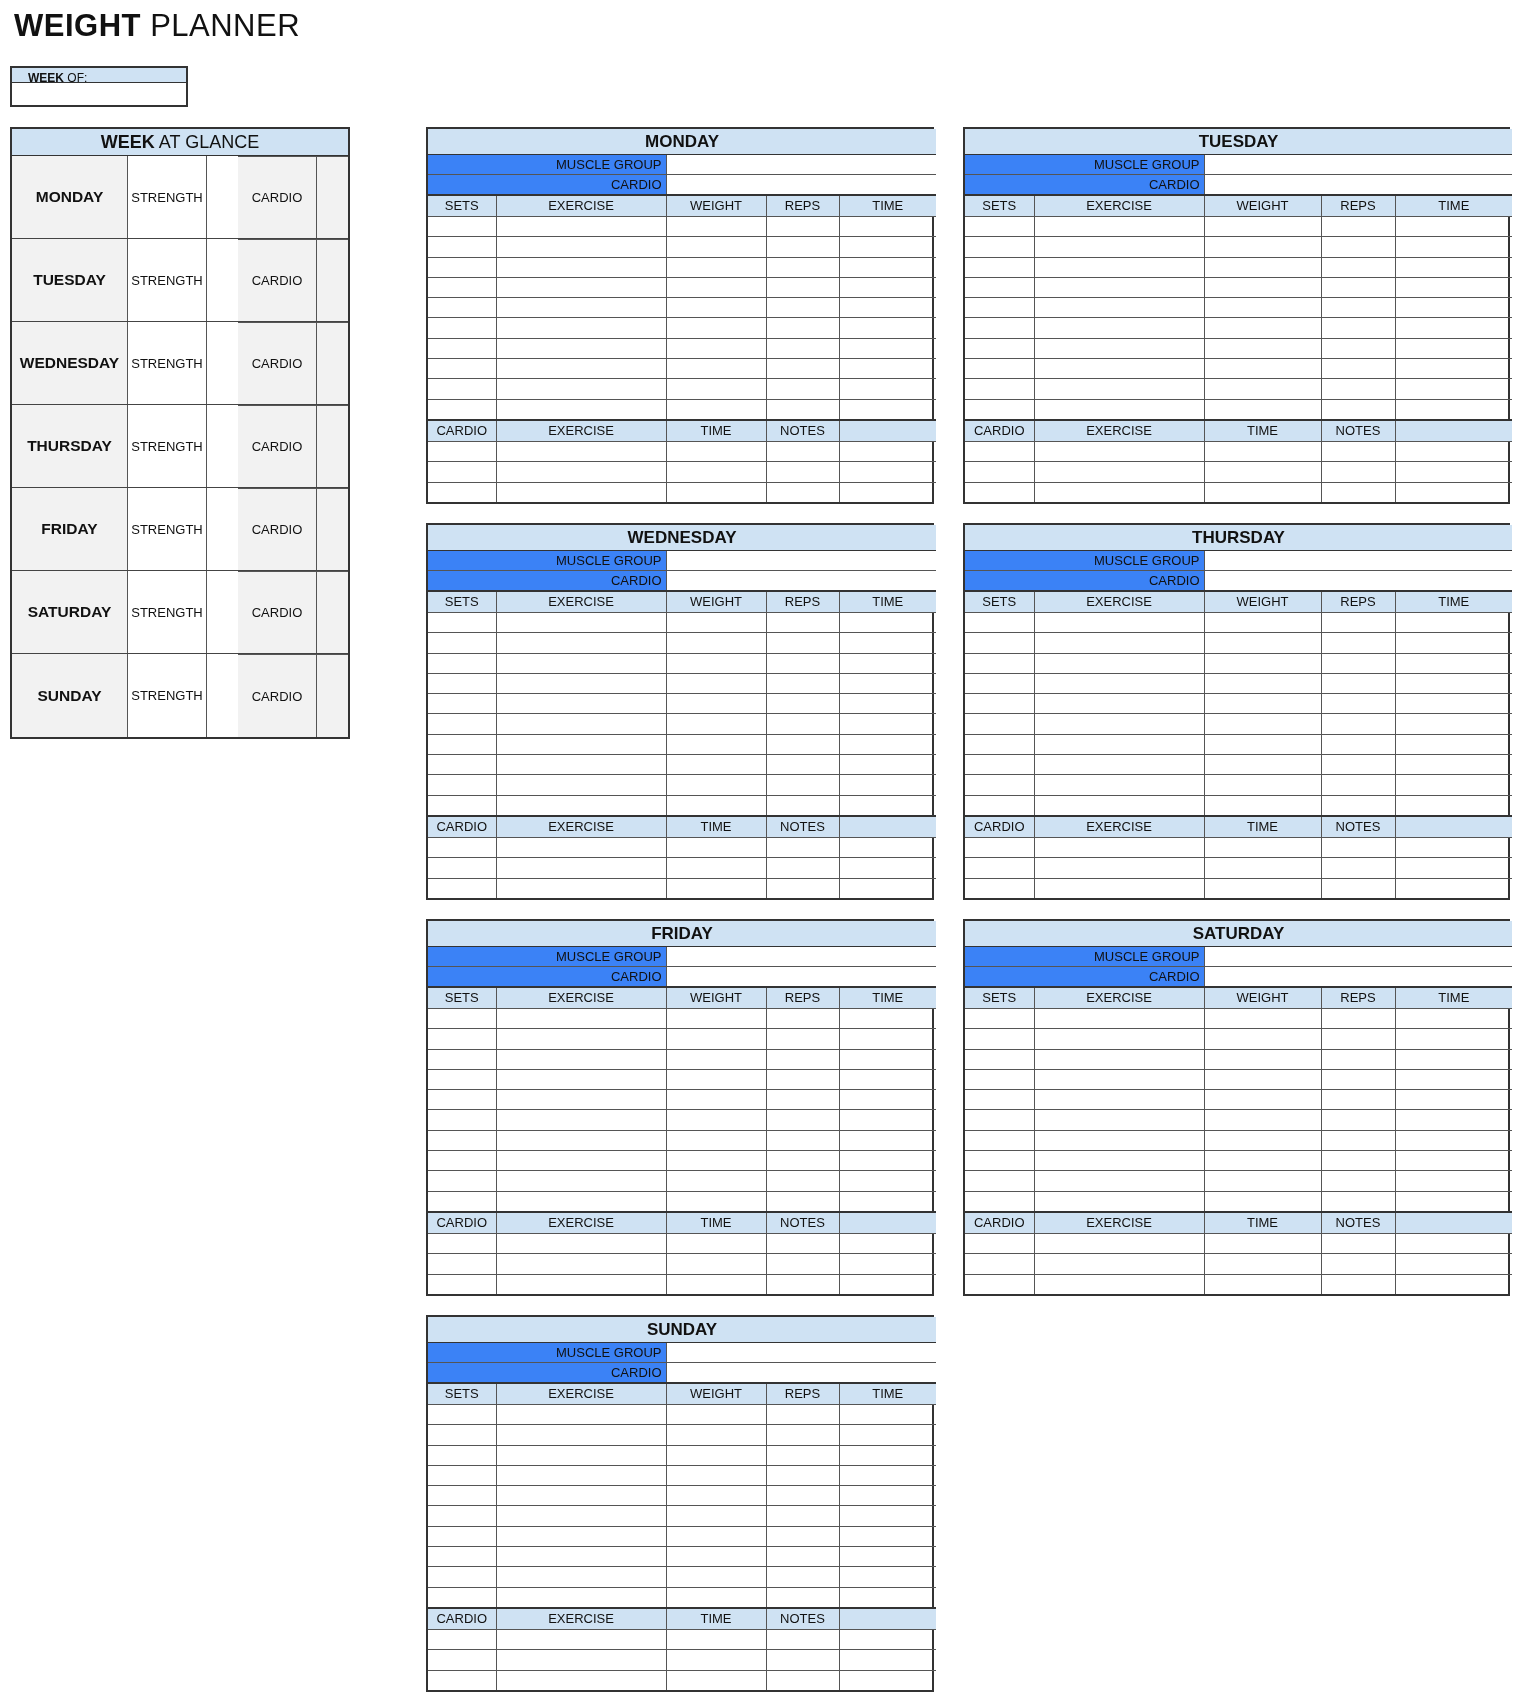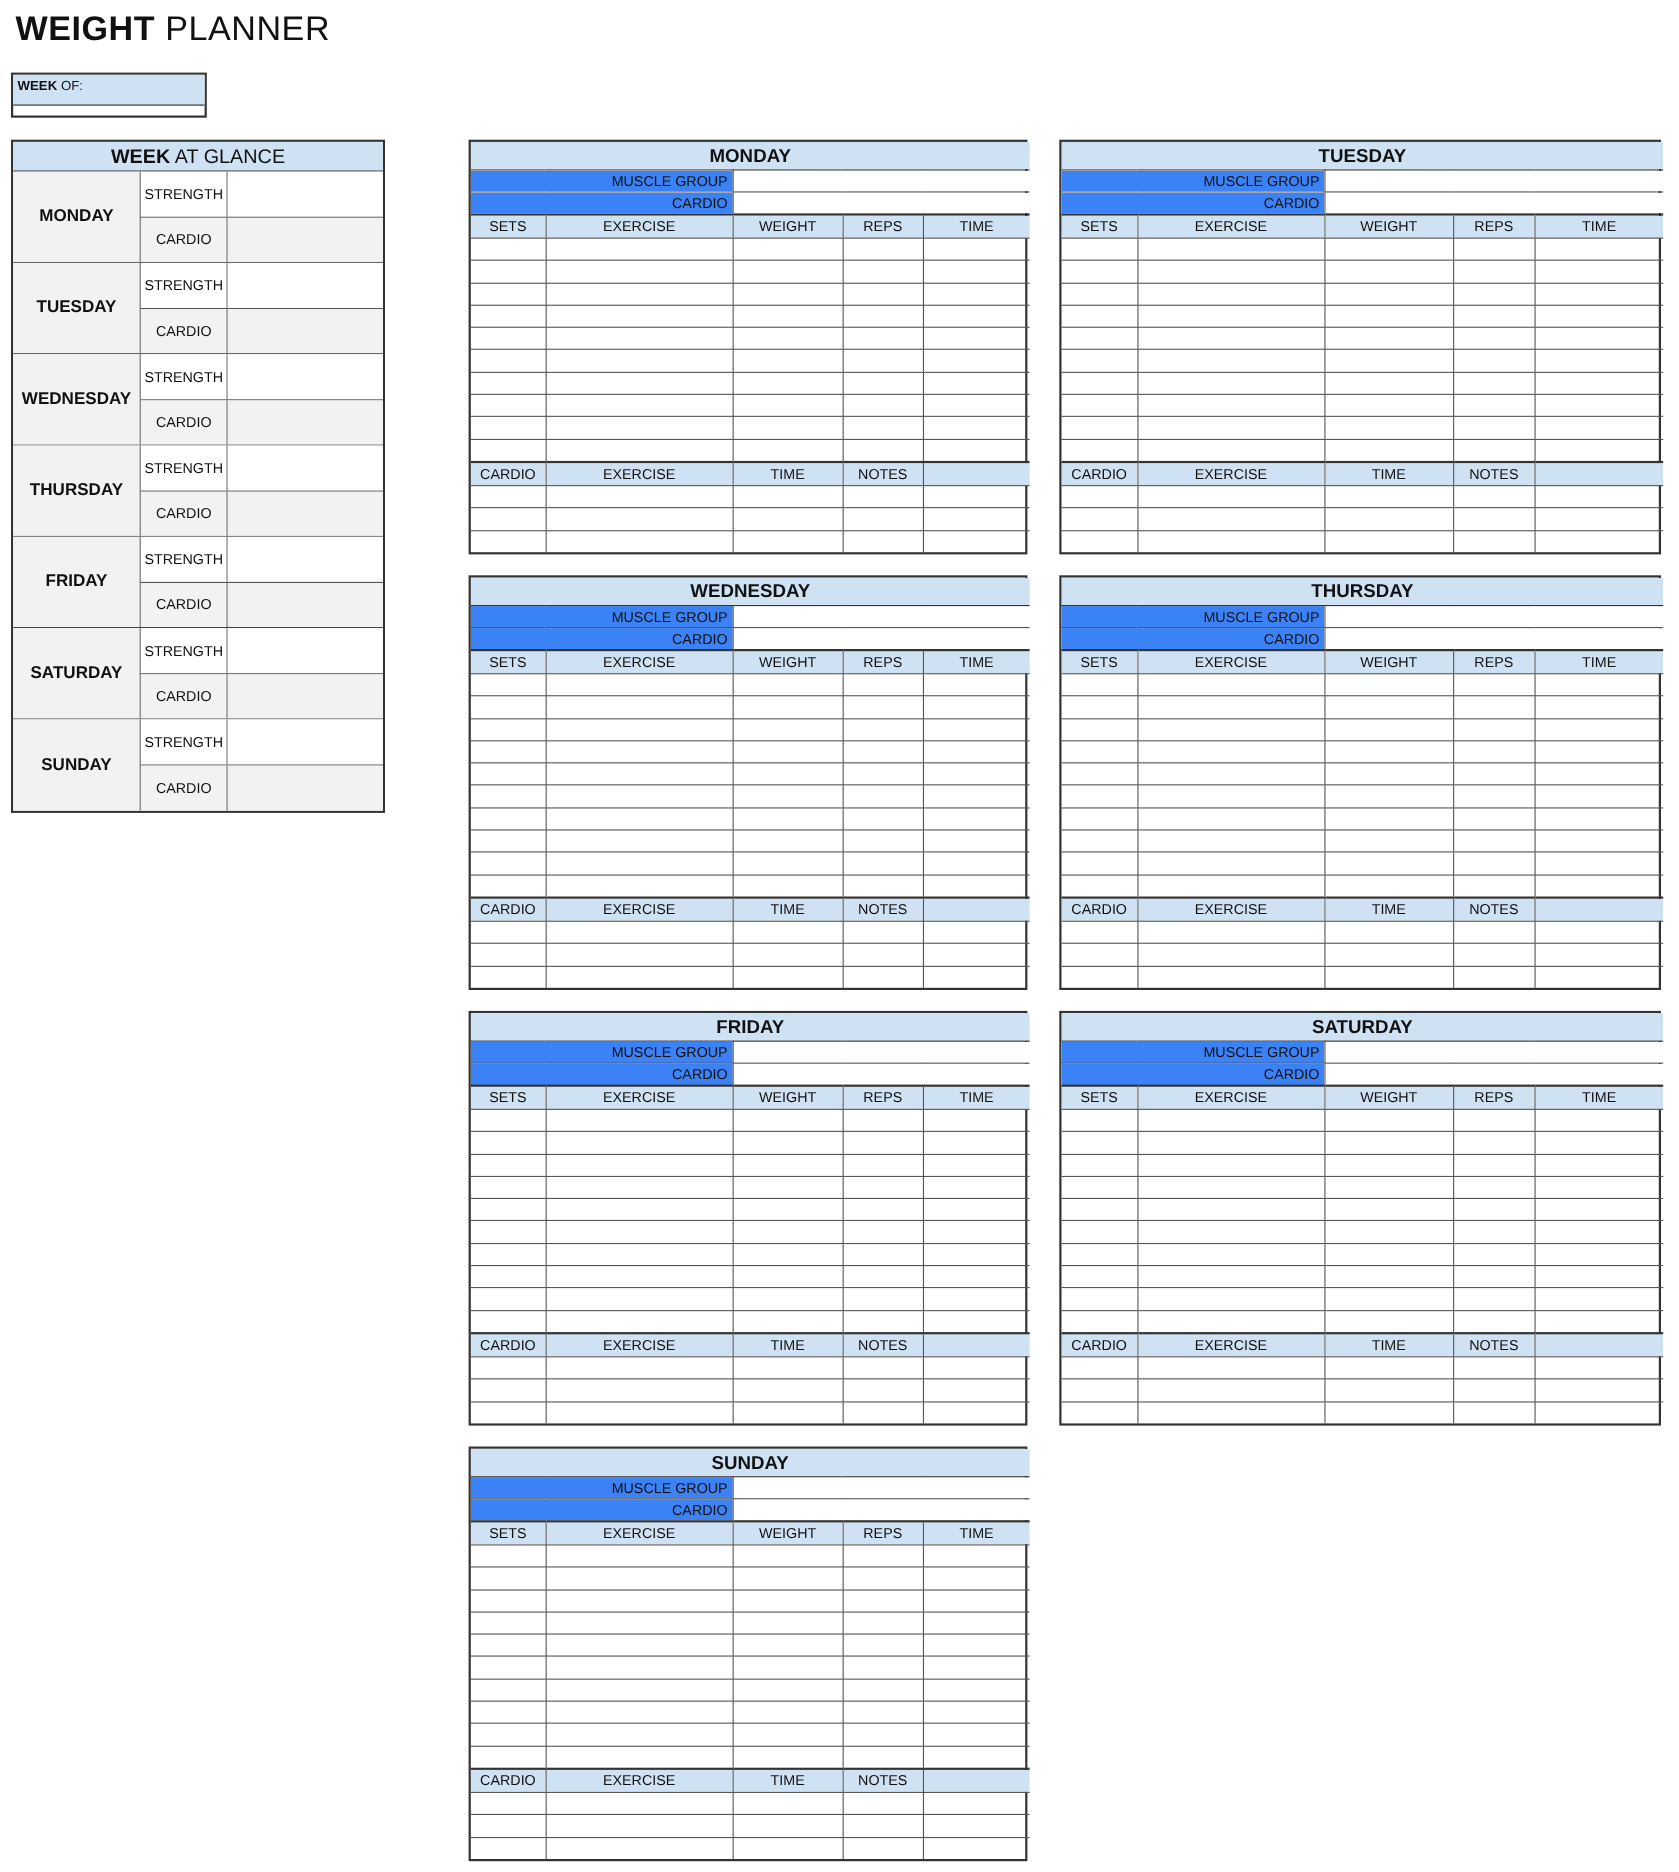--- a/index.html
+++ b/index.html
@@ -9,7 +9,7 @@
   .title span.light { font-weight:400; }
 
   .weekof { position:absolute; left:10px; top:66px; width:178px; height:41px; border:2px solid #333; box-sizing:border-box; }
-  .weekof .hd { height:28px; background:#cfe2f3; border-bottom:1.5px solid #333; font-size:12px; line-height:20px; padding-left:4px; box-sizing:border-box; }
+  .weekof .hd { height:15px; background:#cfe2f3; border-bottom:1.5px solid #333; font-size:12px; line-height:20px; padding-left:16px; box-sizing:border-box; }
   .weekof .hd b { font-weight:900; }
   .weekof .val { height:19px; }
 

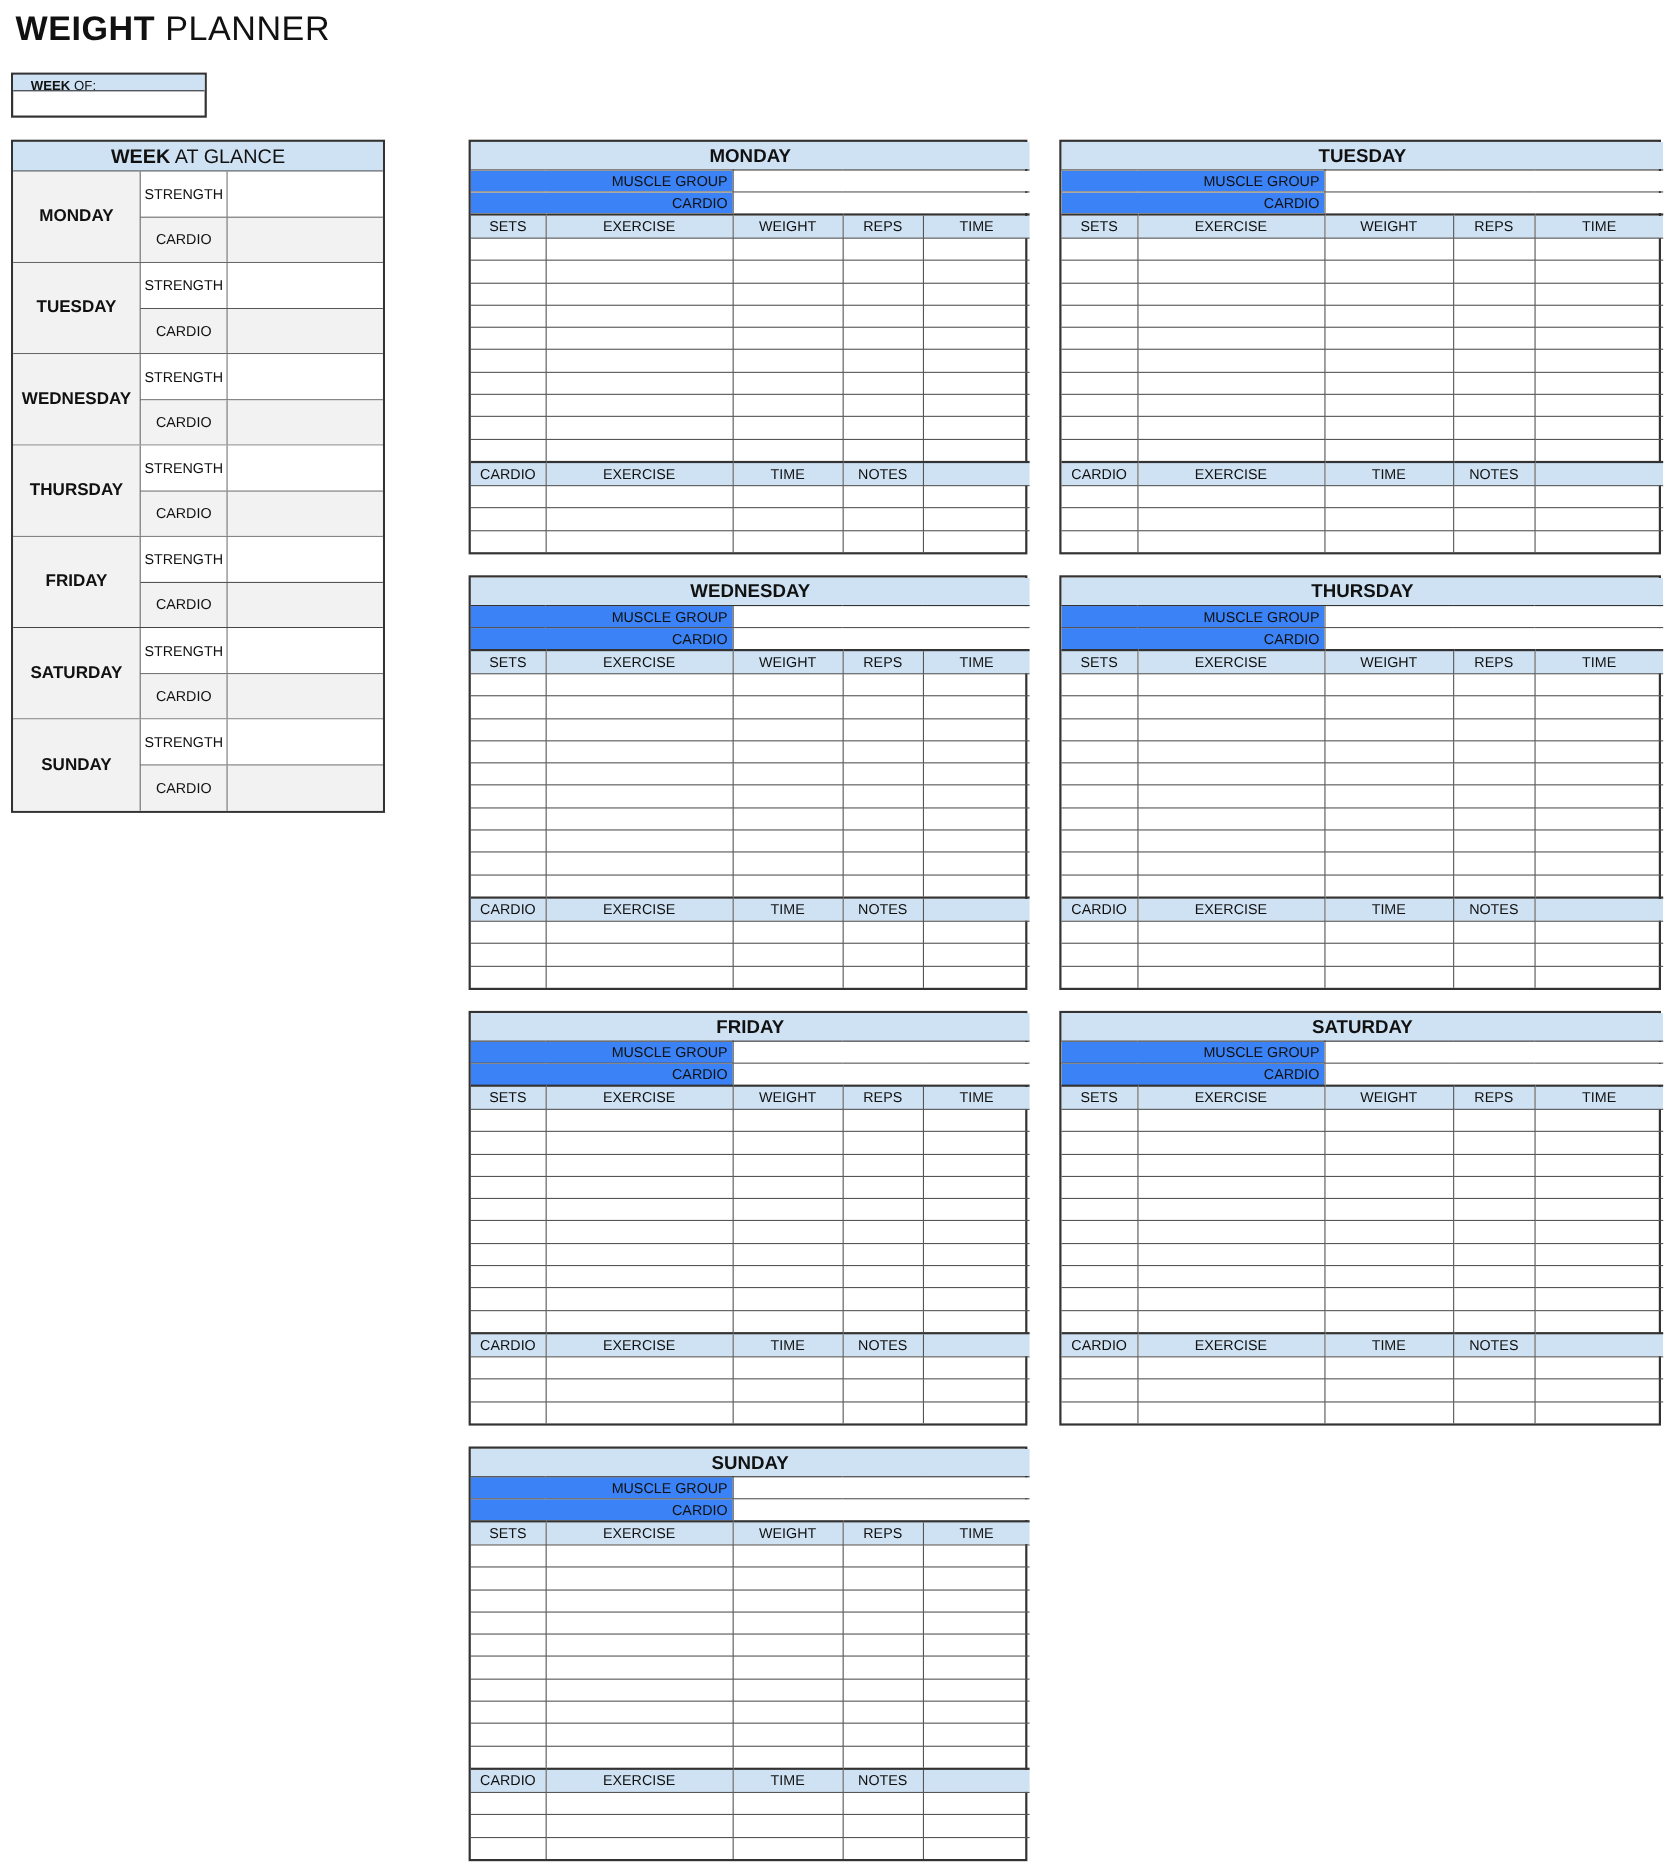--- a/index.html
+++ b/index.html
@@ -19,7 +19,7 @@
   .gday { display:flex; height:83px; border-bottom:1.5px solid #444; box-sizing:border-box; }
   .gday:last-child { border-bottom:none; }
   .gday .dname { width:116px; background:#f2f2f2; border-right:1.5px solid #555; display:flex; align-items:center; justify-content:center; font-weight:900; font-size:15.5px; box-sizing:border-box; }
-  .gday .drows { flex:1; display:flex; flex-direction:column; }
+  .gday .drows { flex:1; display:flex; }
   .gday .drow { flex:1; display:flex; }
   .gday .drow + .drow { border-top:1.5px solid #555; }
   .gday .dlab { width:79px; border-right:1.5px solid #555; display:flex; align-items:center; justify-content:center; font-size:13px; box-sizing:border-box; }

